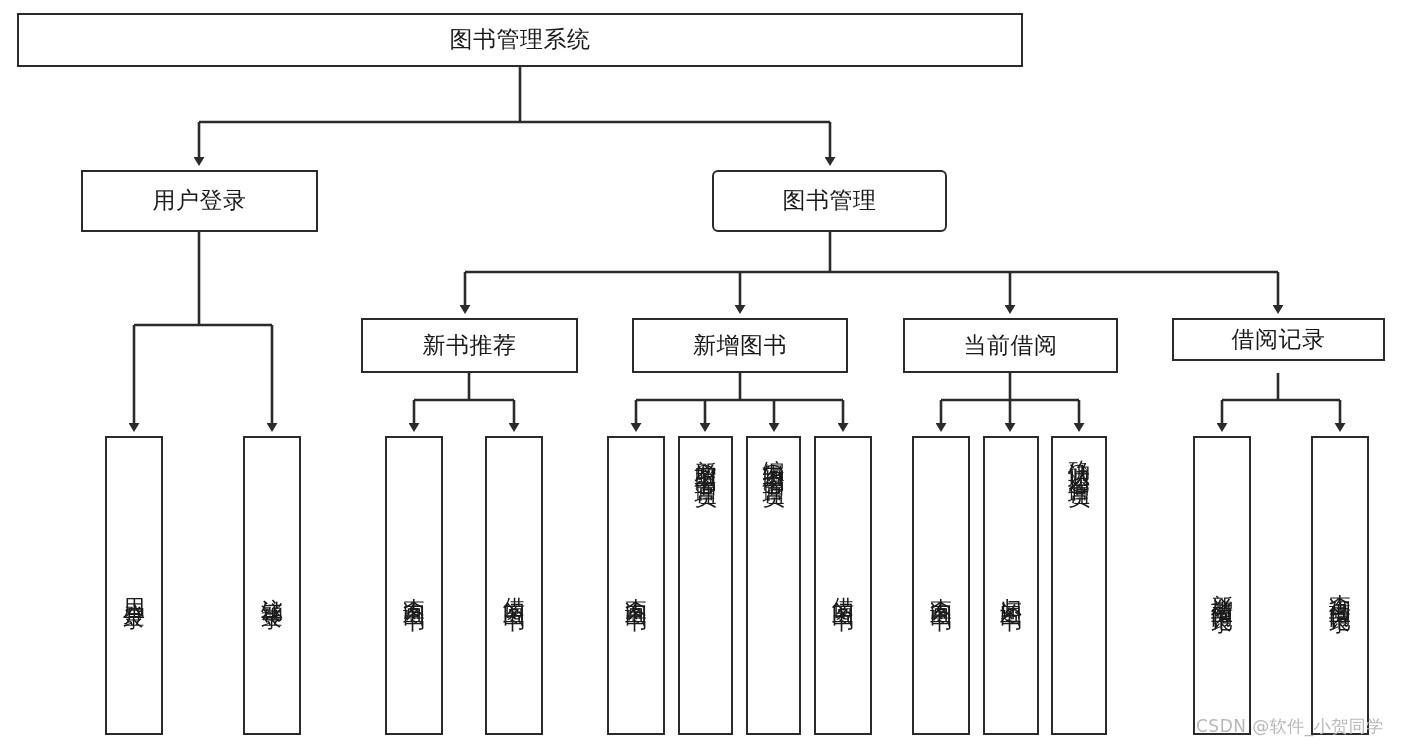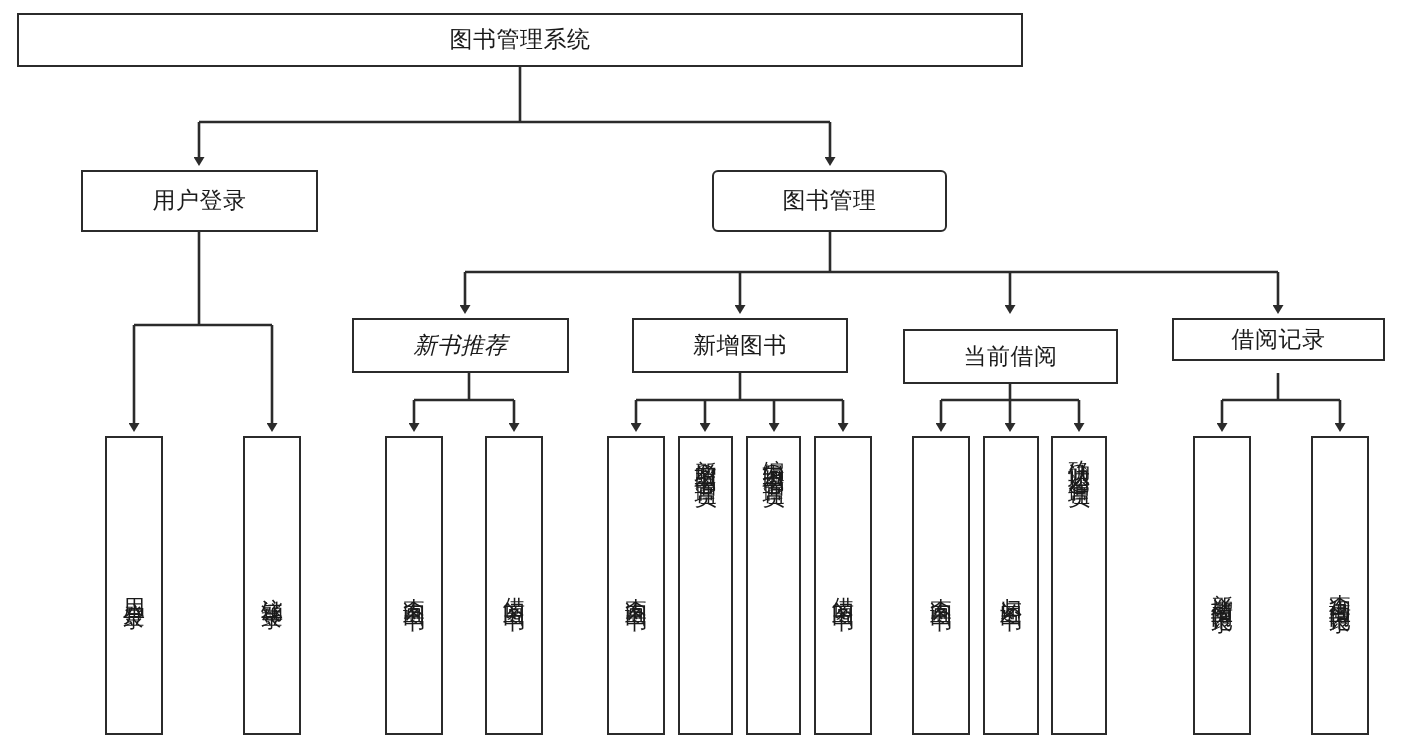--- a/index.html
+++ b/index.html
@@ -143,7 +143,7 @@
     <span class="node-label">图书管理</span>
   </div>
 
-  <div class="node horiz" style="left:352px; top:318px; width:217px; height:55px;font-style:italic;">
+  <div class="node horiz" style="left:361px; top:318px; width:217px; height:55px;">
     <span class="node-label">新书推荐</span>
   </div>
   <div class="node horiz" style="left:632px; top:318px; width:216px; height:55px;">

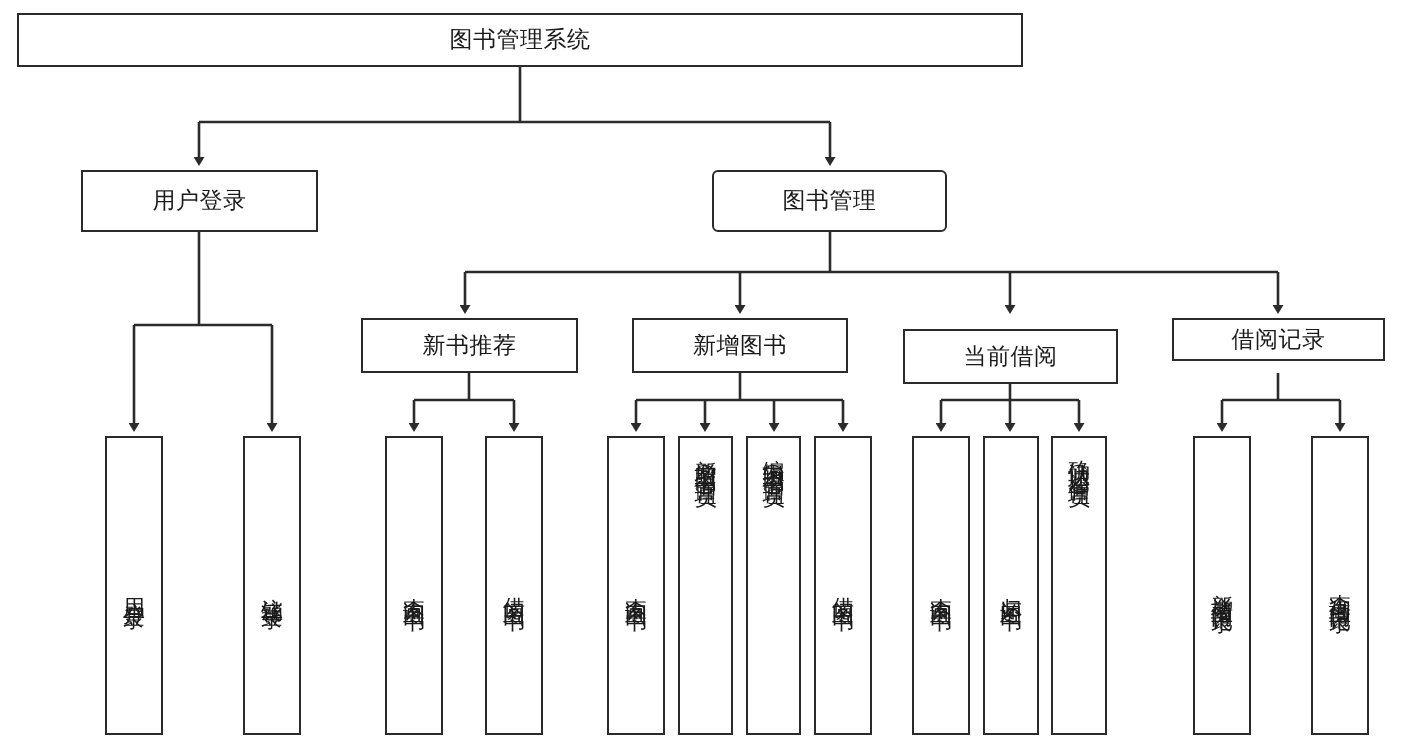--- a/index.html
+++ b/index.html
@@ -149,7 +149,7 @@
   <div class="node horiz" style="left:632px; top:318px; width:216px; height:55px;">
     <span class="node-label">新增图书</span>
   </div>
-  <div class="node horiz" style="left:903px; top:318px; width:215px; height:55px;margin-top:11px;">
+  <div class="node horiz" style="left:903px; top:318px; width:215px; height:55px;">
     <span class="node-label">当前借阅</span>
   </div>
   <div class="node horiz" style="left:1172px; top:318px; width:213px; height:43px;">

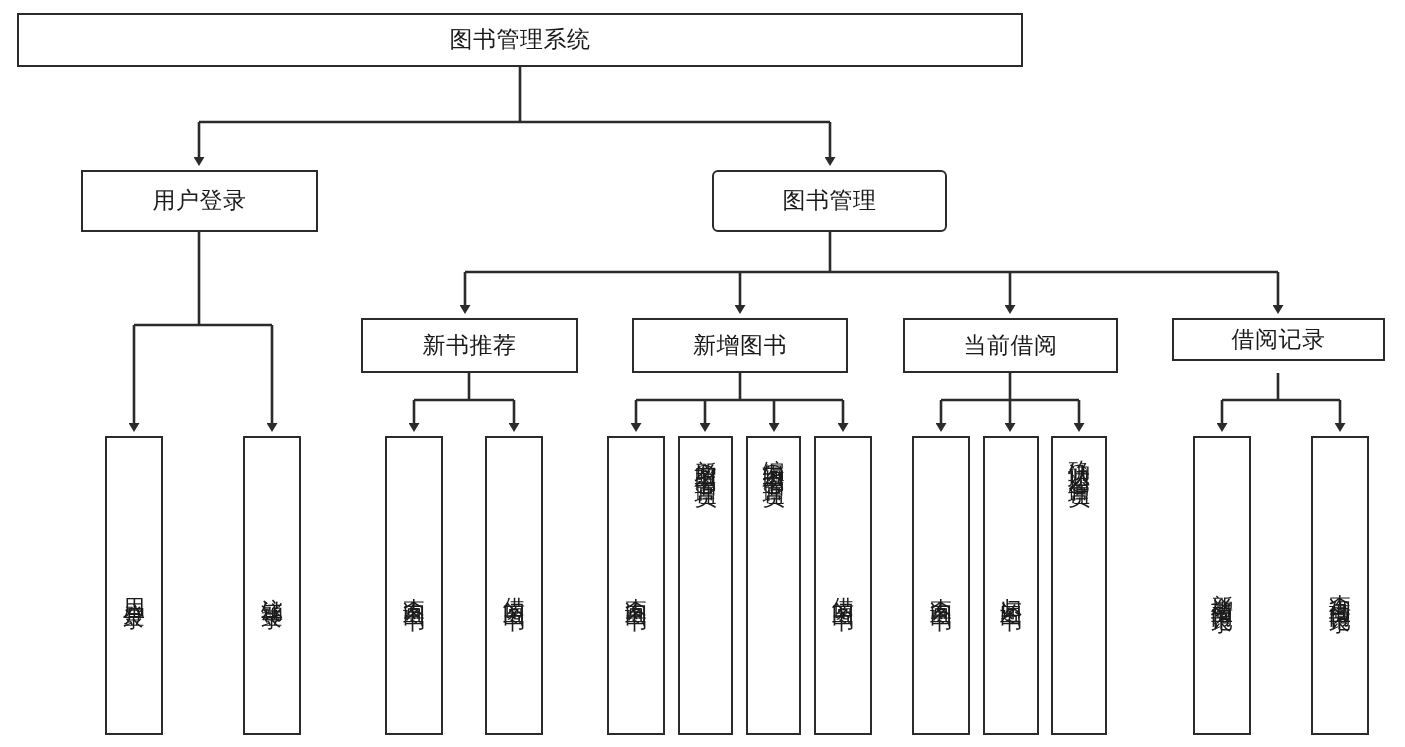--- a/index.html
+++ b/index.html
@@ -200,6 +200,7 @@
     <span class="node-label">查询借阅记录</span>
   </div>
 
+  <div class="watermark" style="left:1196px; top:715px;">CSDN @软件_小贺同学</div>
 
 </div>
 

